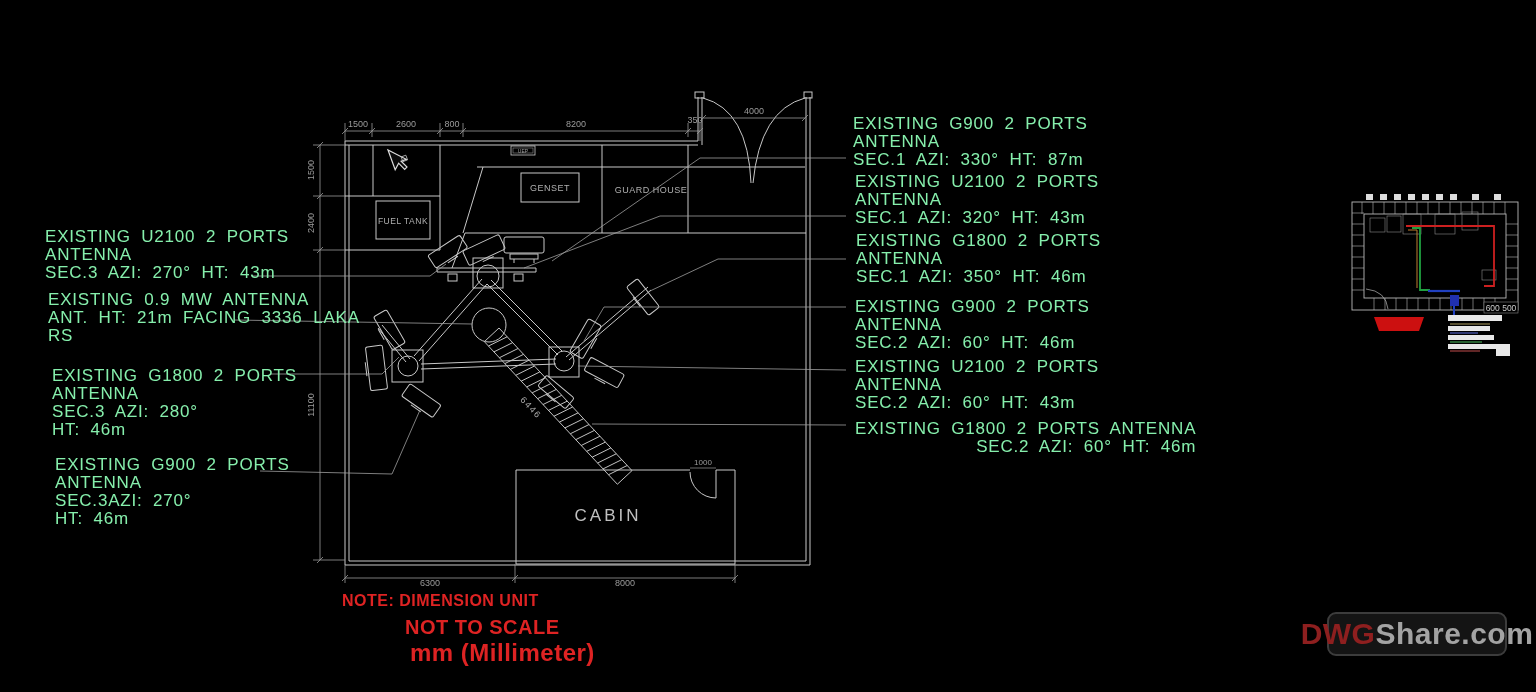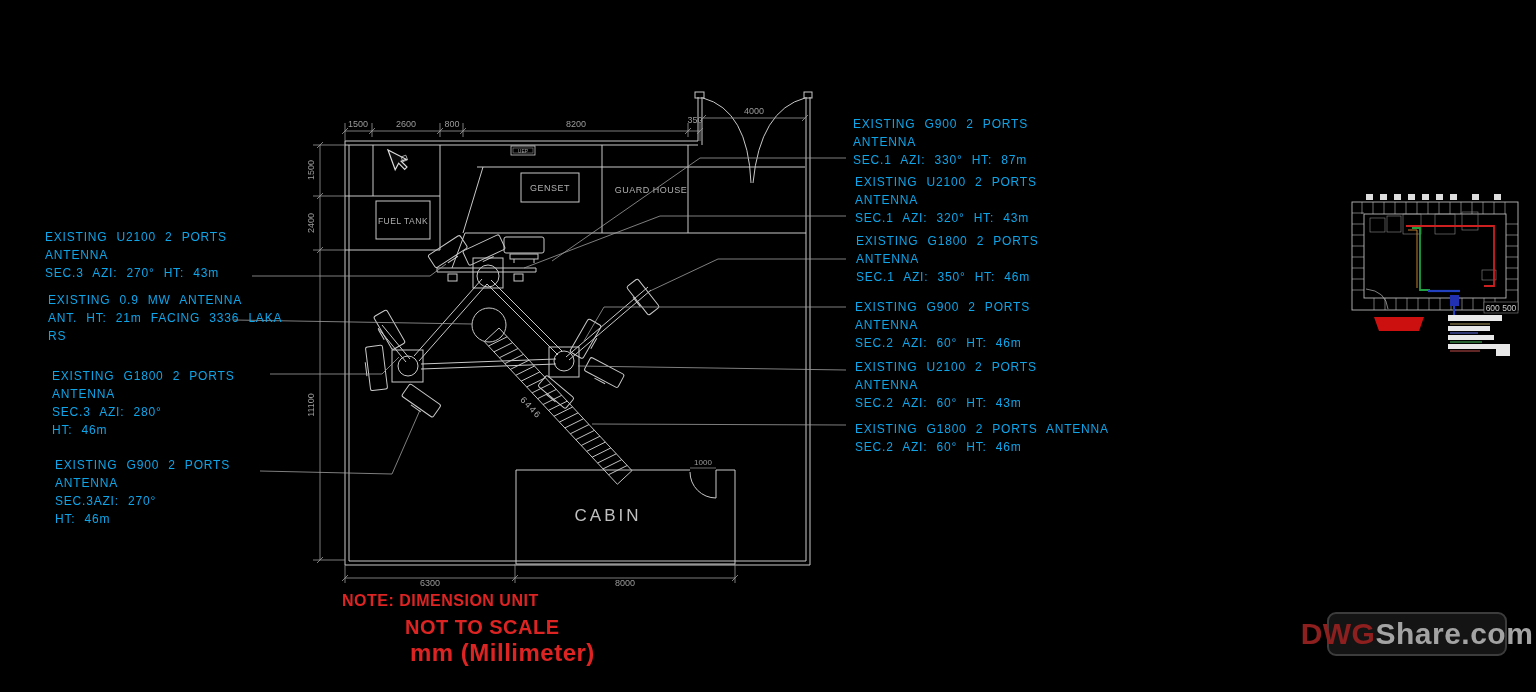--- a/index.html
+++ b/index.html
@@ -7,7 +7,7 @@
          font-family:"Liberation Sans",sans-serif;border-radius:22px;}
   svg{position:absolute;left:0;top:0;}
   svg text{font-family:"Liberation Sans",sans-serif;}
-  .ann{position:absolute;font-size:12px;color:#0ea5e9;letter-spacing:.8px;word-spacing:5px;
+  .ann{position:absolute;font-size:17px;color:#86efac;letter-spacing:.8px;word-spacing:5px;
        line-height:18px;white-space:nowrap;}
   .ann span{display:block;}
   .note-l{position:absolute;font-weight:bold;color:#de2323;letter-spacing:.5px;white-space:nowrap;}

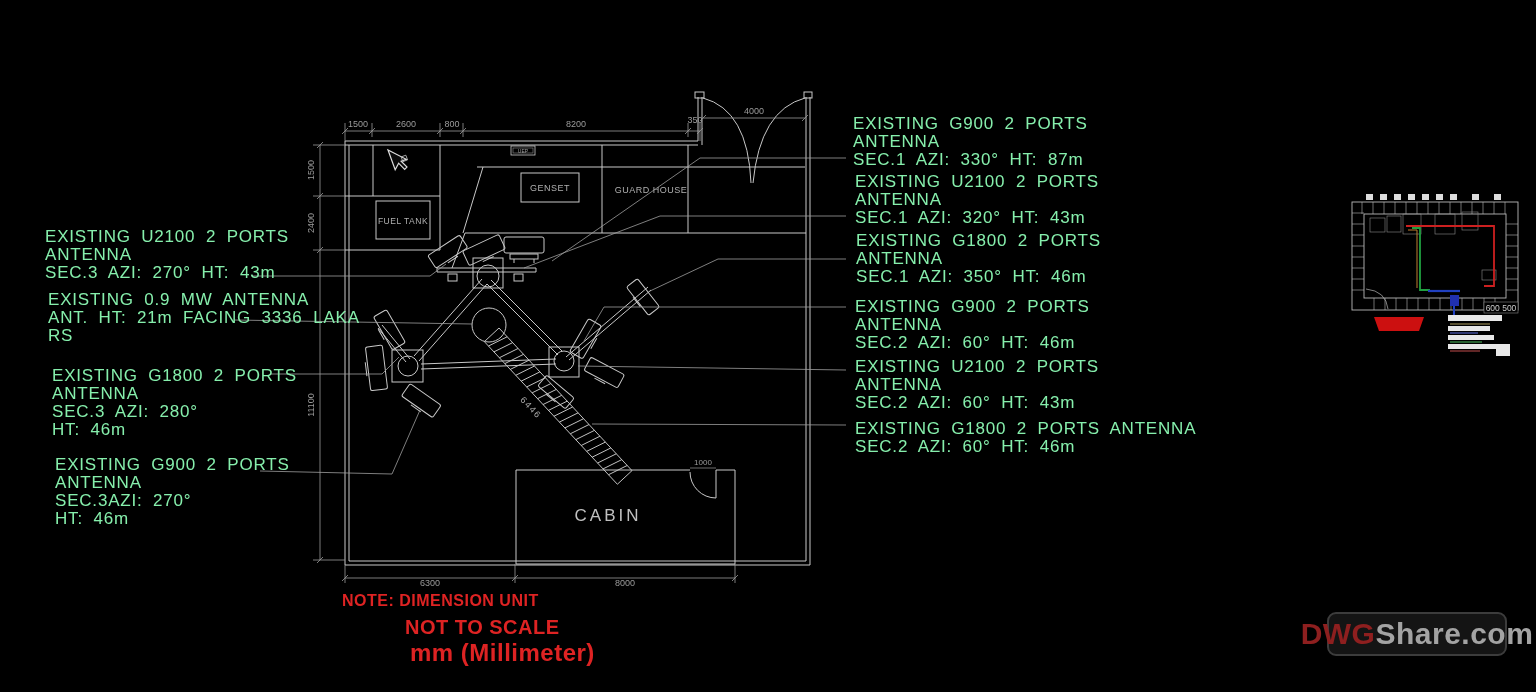--- a/index.html
+++ b/index.html
@@ -311,7 +311,7 @@
   <span>ANTENNA</span>
   <span>SEC.2 AZI: 60° HT: 43m</span>
 </div>
-<div class="ann" style="left:855px;top:420px;">
+<div class="ann" style="left:855px;top:420px;text-align:right;">
   <span>EXISTING G1800 2 PORTS ANTENNA</span>
   <span>SEC.2 AZI: 60° HT: 46m</span>
 </div>

